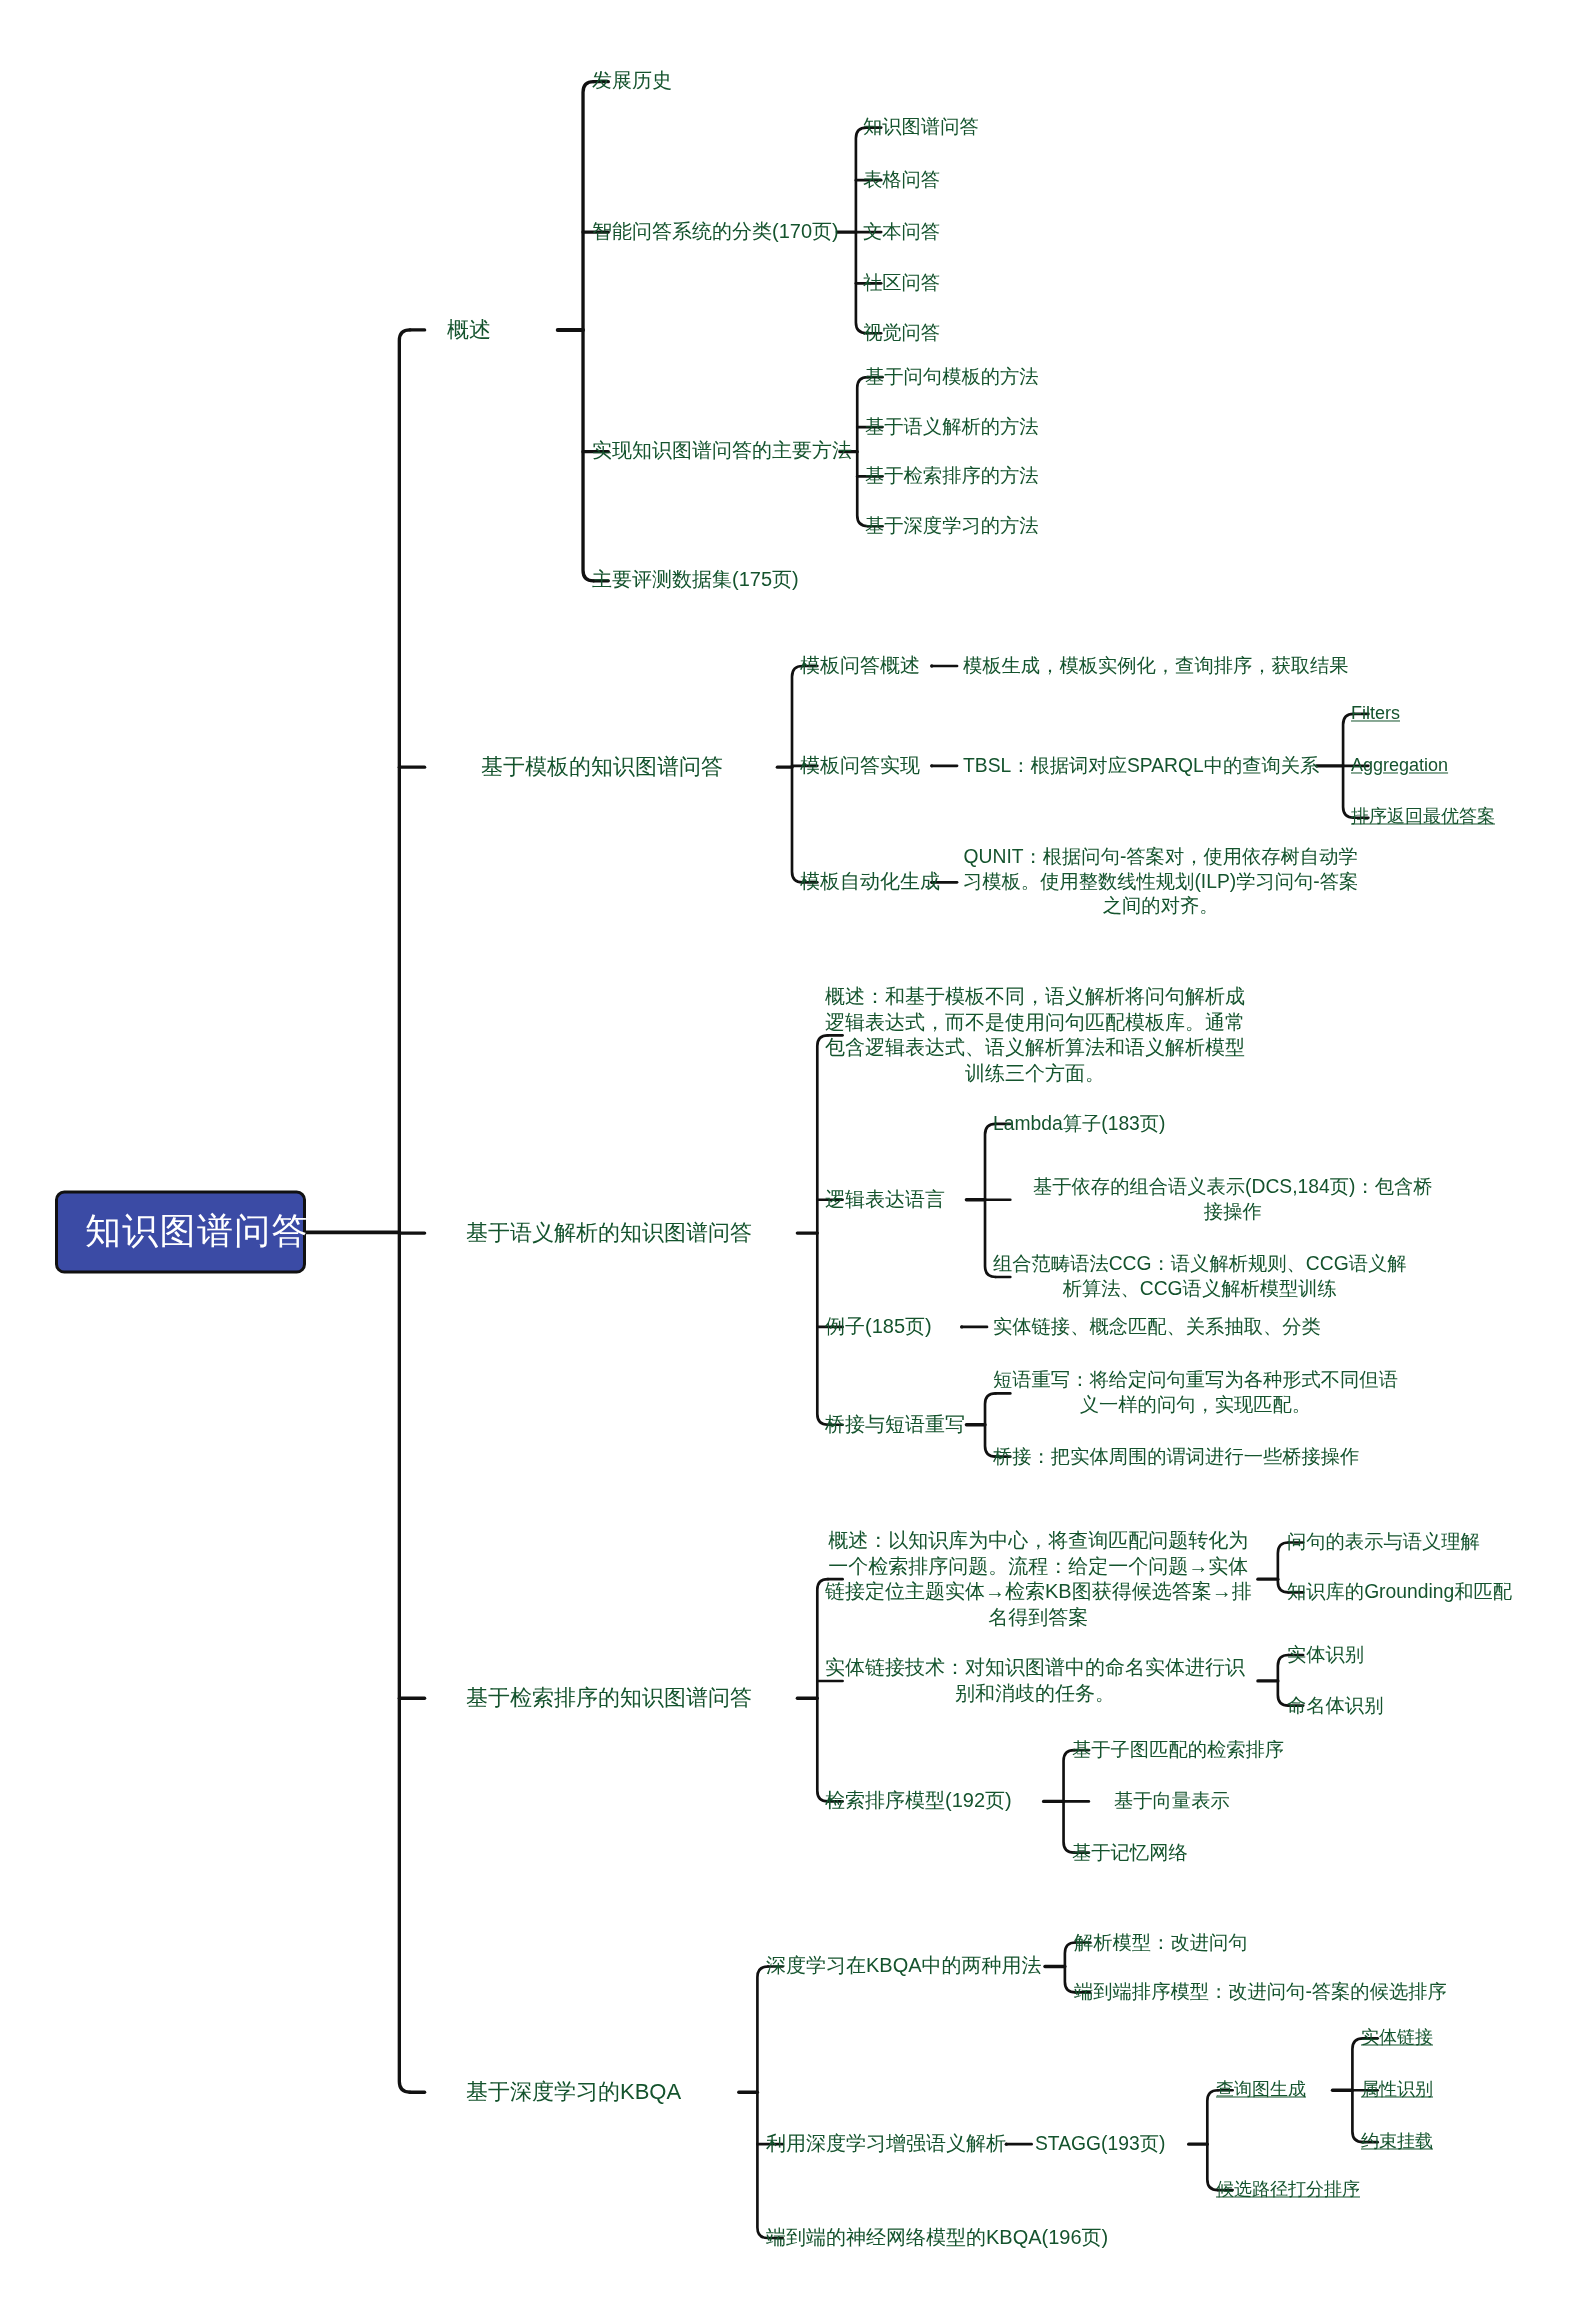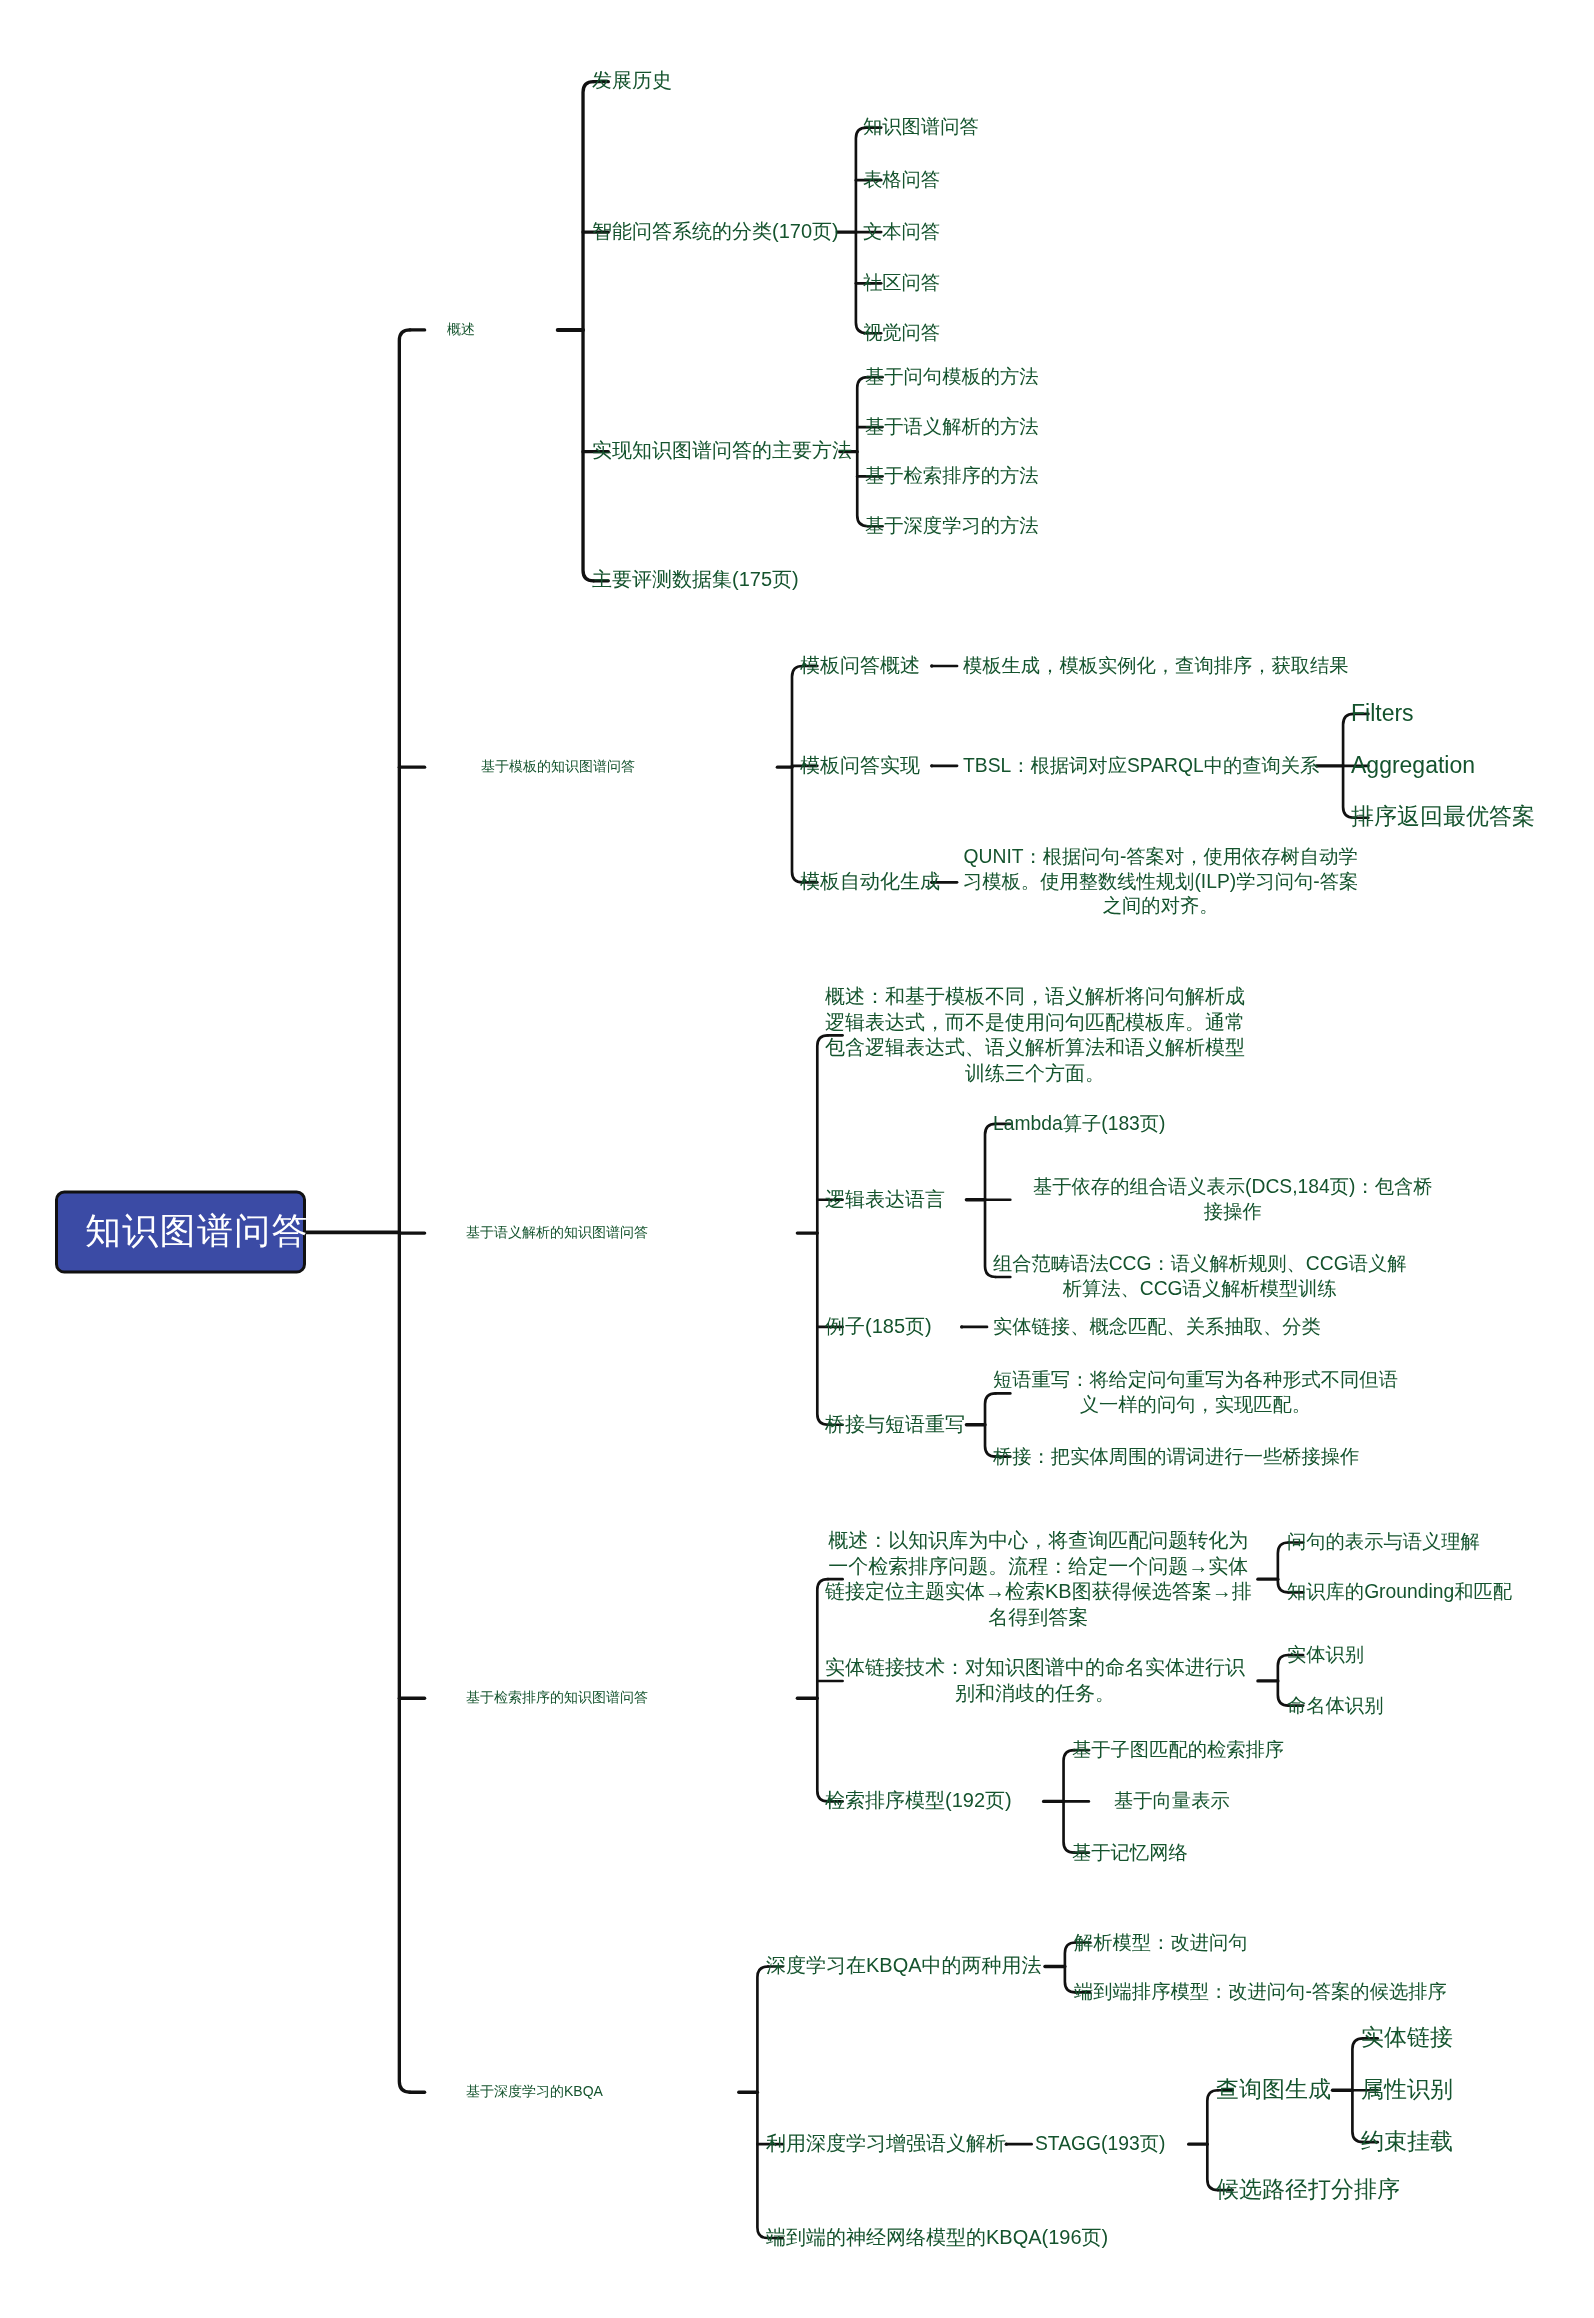--- a/index.html
+++ b/index.html
@@ -54,7 +54,7 @@
     white-space: nowrap;
     line-height: 1.1;
   }
-  .lvl1 { font-size: 14px; }
+  .lvl1 { font-size: 22px; }
   .lvl2 { font-size: 20px; }
   .lvl3 { font-size: 19.3px; }
   .lvl4 { font-size: 23px; }

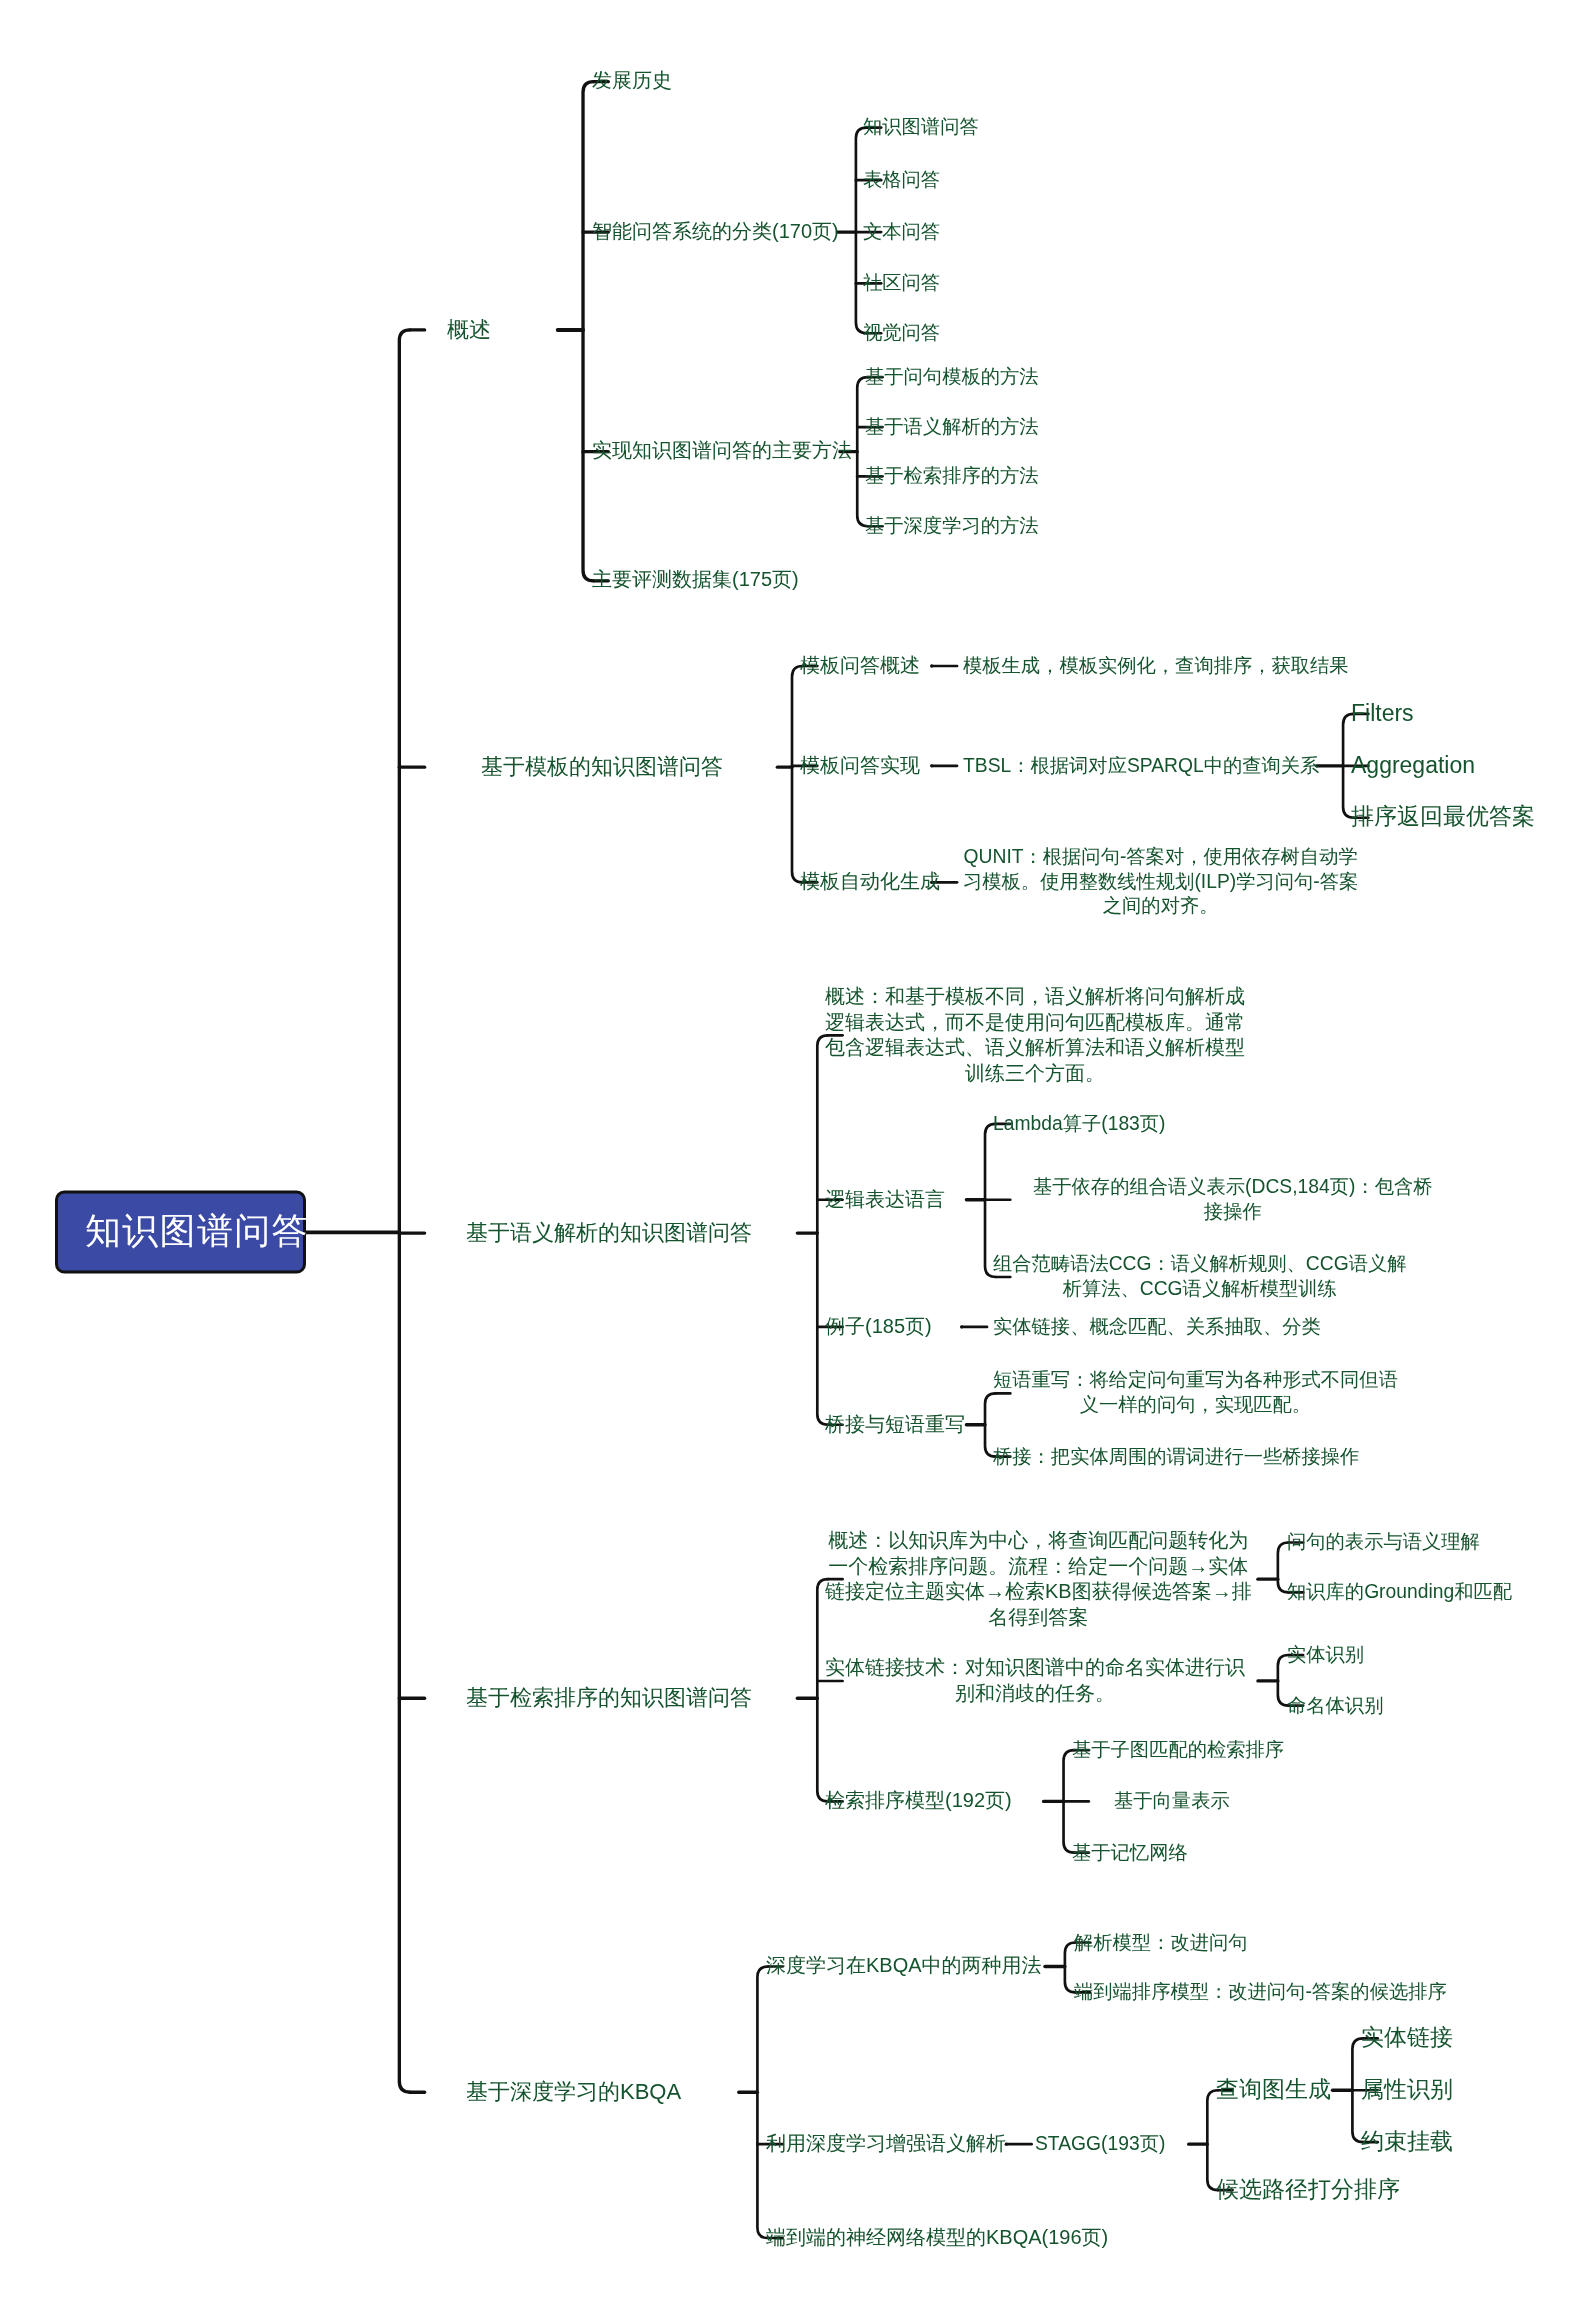--- a/index.html
+++ b/index.html
@@ -57,7 +57,7 @@
   .lvl1 { font-size: 22px; }
   .lvl2 { font-size: 20px; }
   .lvl3 { font-size: 19.3px; }
-  .lvl4 { font-size: 23px; }
+  .lvl4 { font-size: 18px; text-decoration: underline; }
 </style>
 </head>
 <body>

